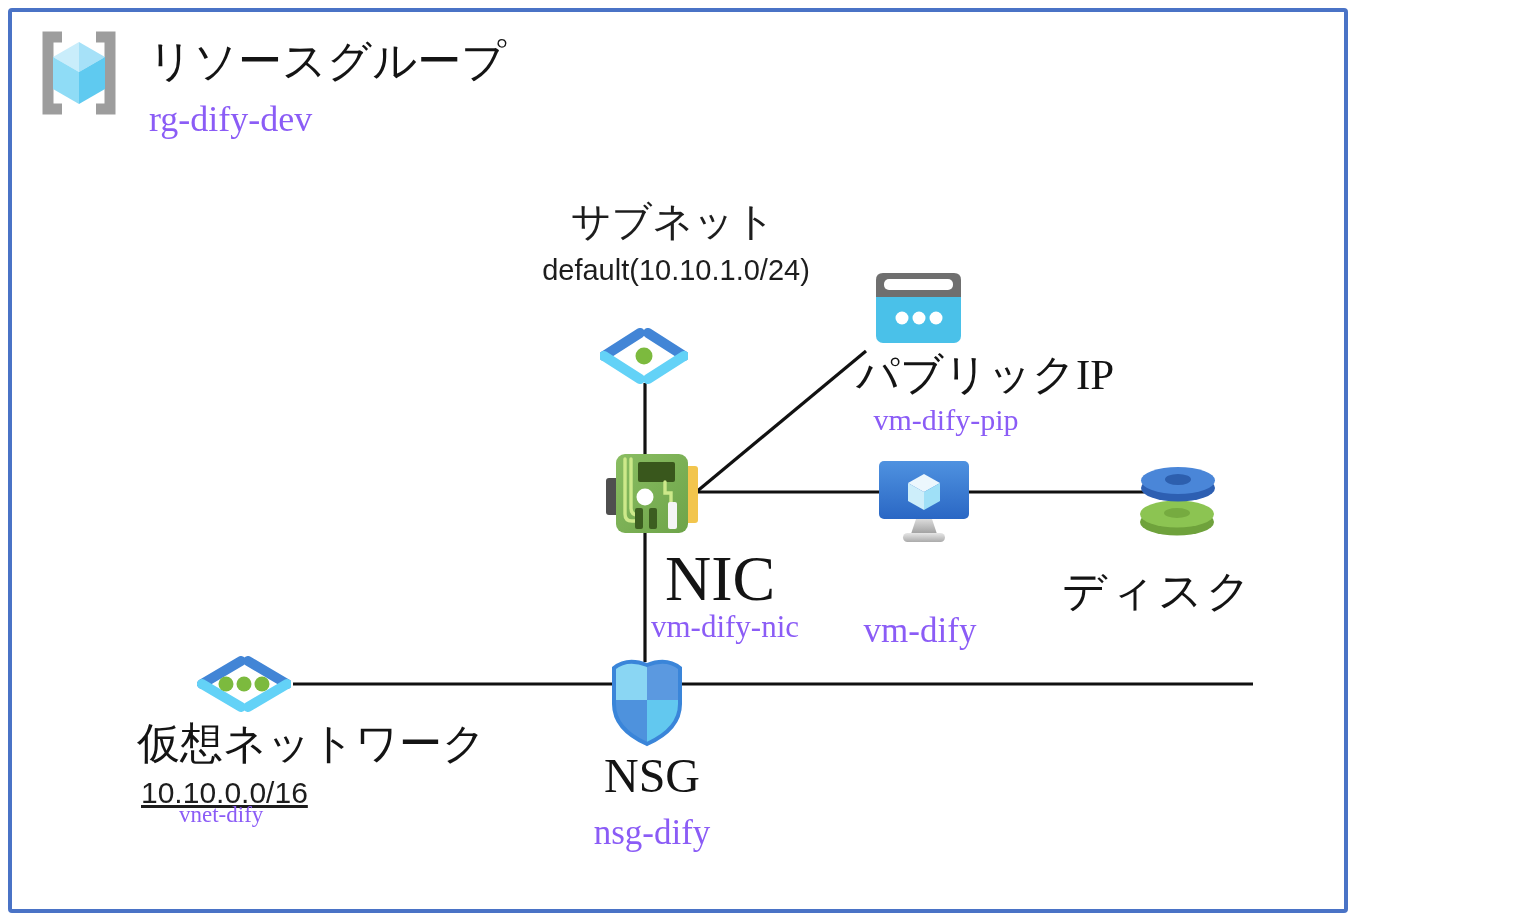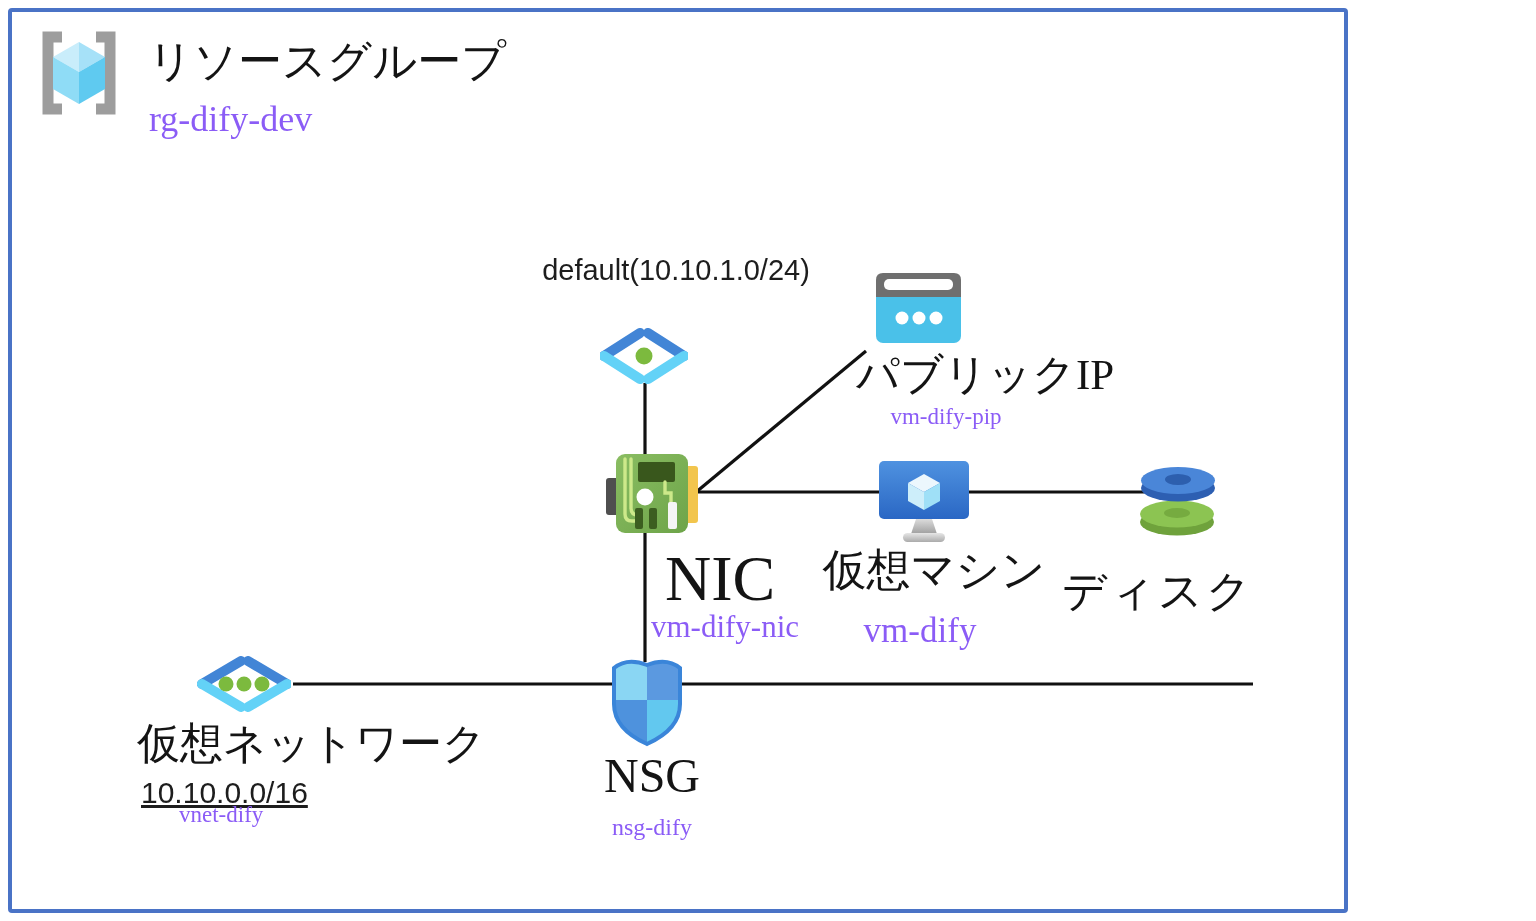--- a/index.html
+++ b/index.html
@@ -45,6 +45,7 @@
   <div class="abs txt jp-title" style="left:148px; top:40px; font-size:44px;">リソースグループ</div>
   <div class="abs txt name" style="left:149px; top:101px; font-size:36px;">rg-dify-dev</div>
 
+  <div class="abs txt sans ctr" style="left:673px; top:201px; font-size:40px;">サブネット</div>
   <div class="abs txt sans ctr" style="left:676px; top:256px; font-size:29px;">default(10.10.1.0/24)</div>
   <svg class="abs icon" style="left:600px; top:328px;" width="88" height="57" viewBox="0 0 88 57">
     <line x1="4" y1="28" x2="40" y2="5" stroke="#4285d6" stroke-width="10" stroke-linecap="round"></line>

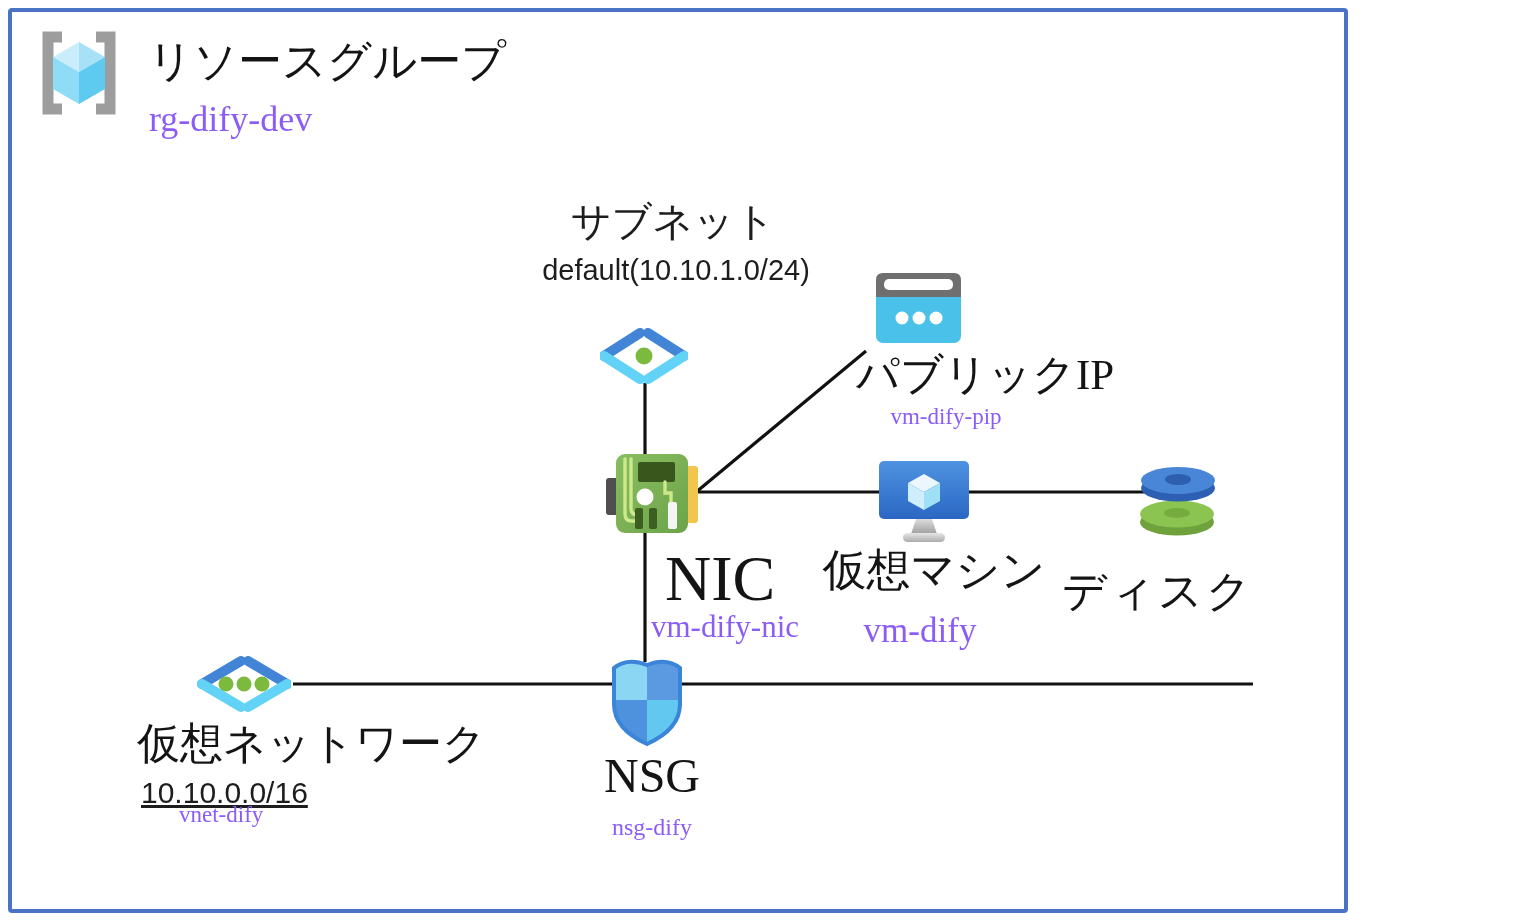--- a/index.html
+++ b/index.html
@@ -64,7 +64,7 @@
     <circle cx="60" cy="45" r="6.5" fill="#ffffff"></circle>
   </svg>
   <div class="abs txt jp-title" style="left:856px; top:353px; font-size:43px;text-align:center;">パブリックIP</div>
-  <div class="abs txt name ctr" style="left:946px; top:405px; font-size:23px;">vm-dify-pip</div>
+  <div class="abs txt name ctr" style="left:946px; top:405px; font-size:30px;">vm-dify-pip</div>
 
   <svg class="abs icon" style="left:605px; top:453px;" width="94" height="82" viewBox="0 0 94 82">
     <defs>

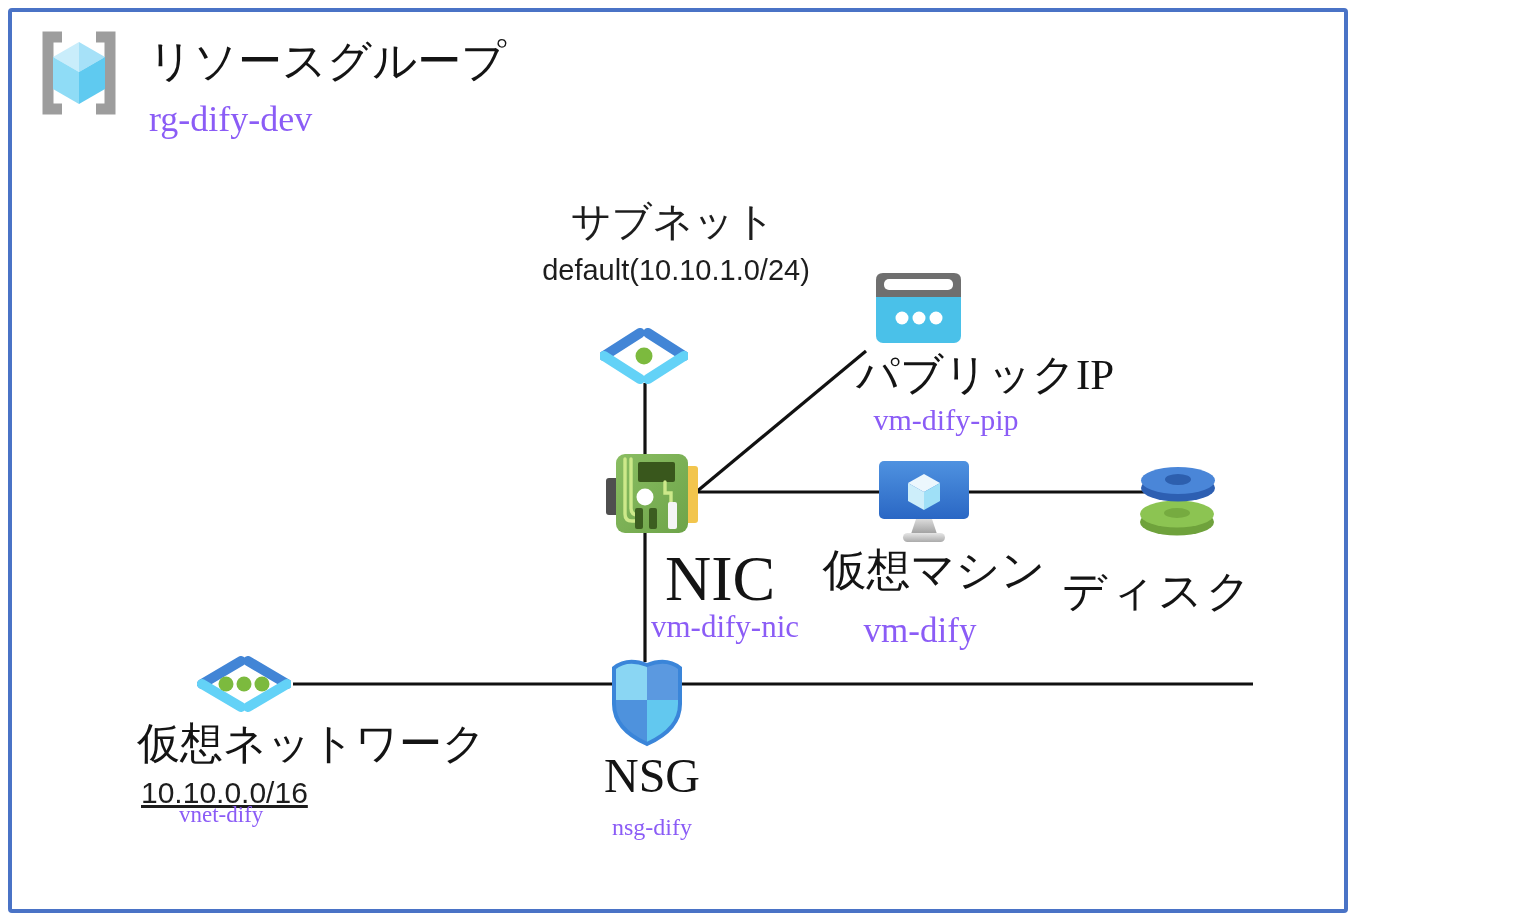--- a/index.html
+++ b/index.html
@@ -110,7 +110,6 @@
     <polygon points="37,58 53,58 58,73 32,73" fill="url(#vmStand)"></polygon>
     <rect x="24" y="72" width="42" height="9" rx="4.5" fill="url(#vmBase)"></rect>
   </svg>
-  <div class="abs txt jp-title ctr" style="left:934px; top:549px; font-size:44px;">仮想マシン</div>
   <div class="abs txt name ctr" style="left:920px; top:613px; font-size:35px;">vm-dify</div>
 
   <svg class="abs icon" style="left:1139px; top:464px;" width="78" height="78" viewBox="0 0 78 78">

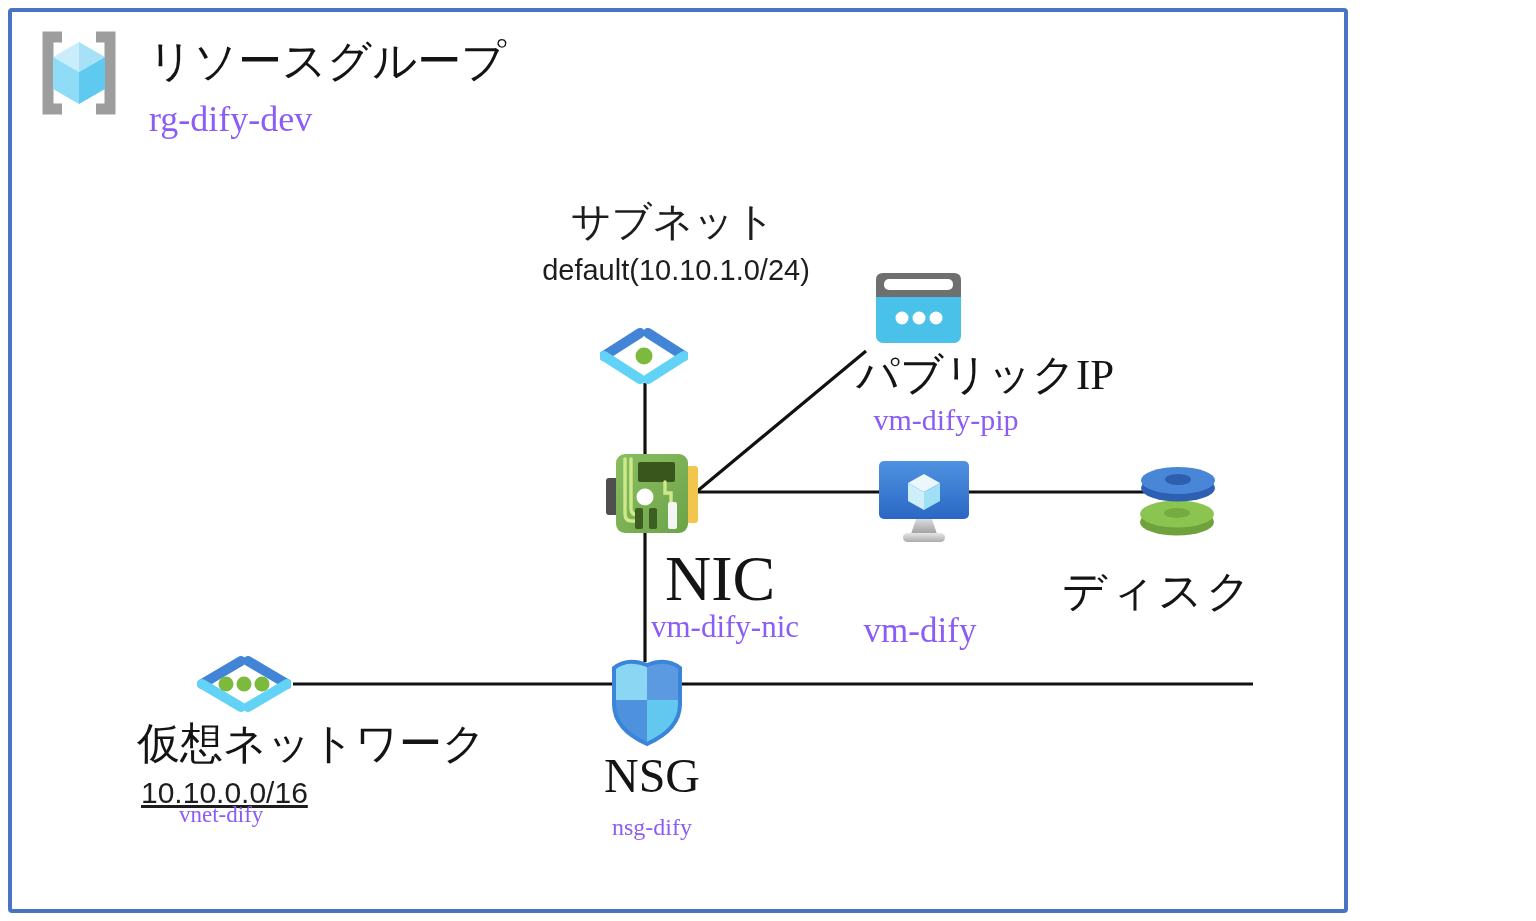--- a/index.html
+++ b/index.html
@@ -150,7 +150,7 @@
     <path d="M4 13 C15 4 27 6 37 10 C47 6 59 4 70 13 V49 C70 68 57 80 37 89 C17 80 4 68 4 49 Z" fill="none" stroke="#3a85d9" stroke-width="4"></path>
   </svg>
   <div class="abs txt jp-title ctr" style="left:652px; top:752px; font-size:48px;">NSG</div>
-  <div class="abs txt name ctr" style="left:652px; top:815px; font-size:24px;text-align:center;">nsg-dify</div>
+  <div class="abs txt name ctr" style="left:652px; top:815px; font-size:35px;text-align:center;">nsg-dify</div>
 
   <div class="frame"></div>
 </div>

